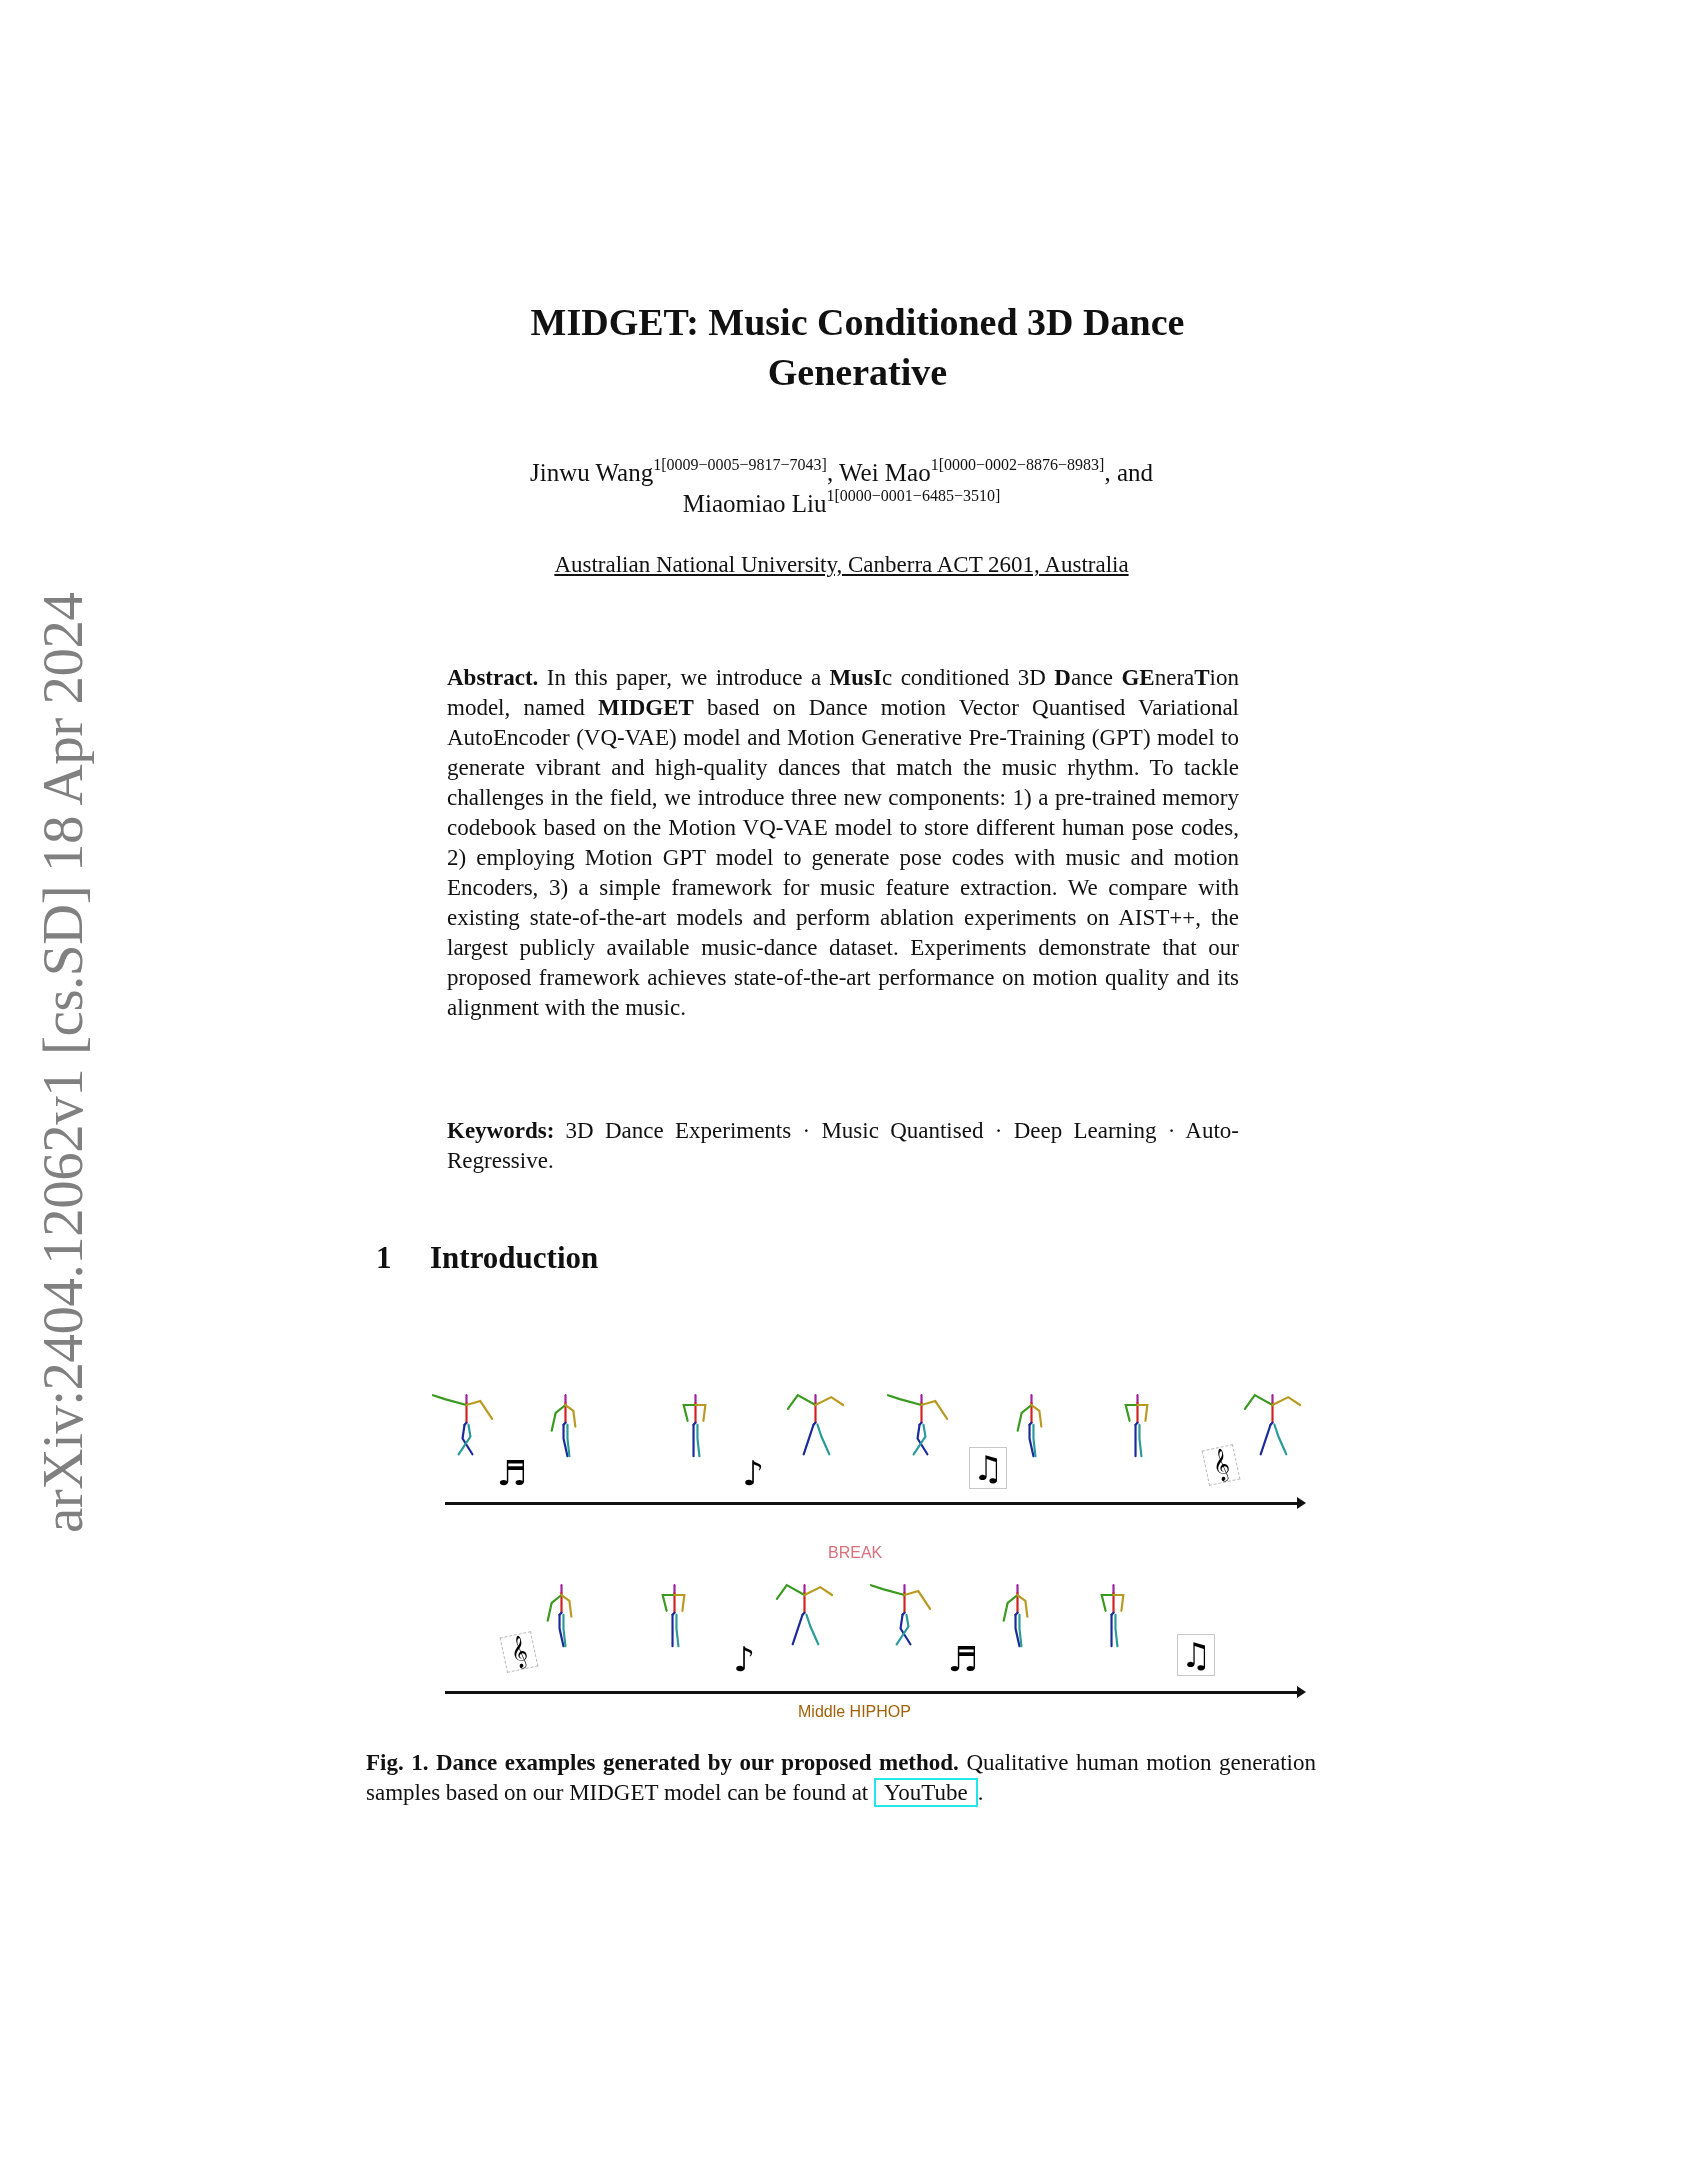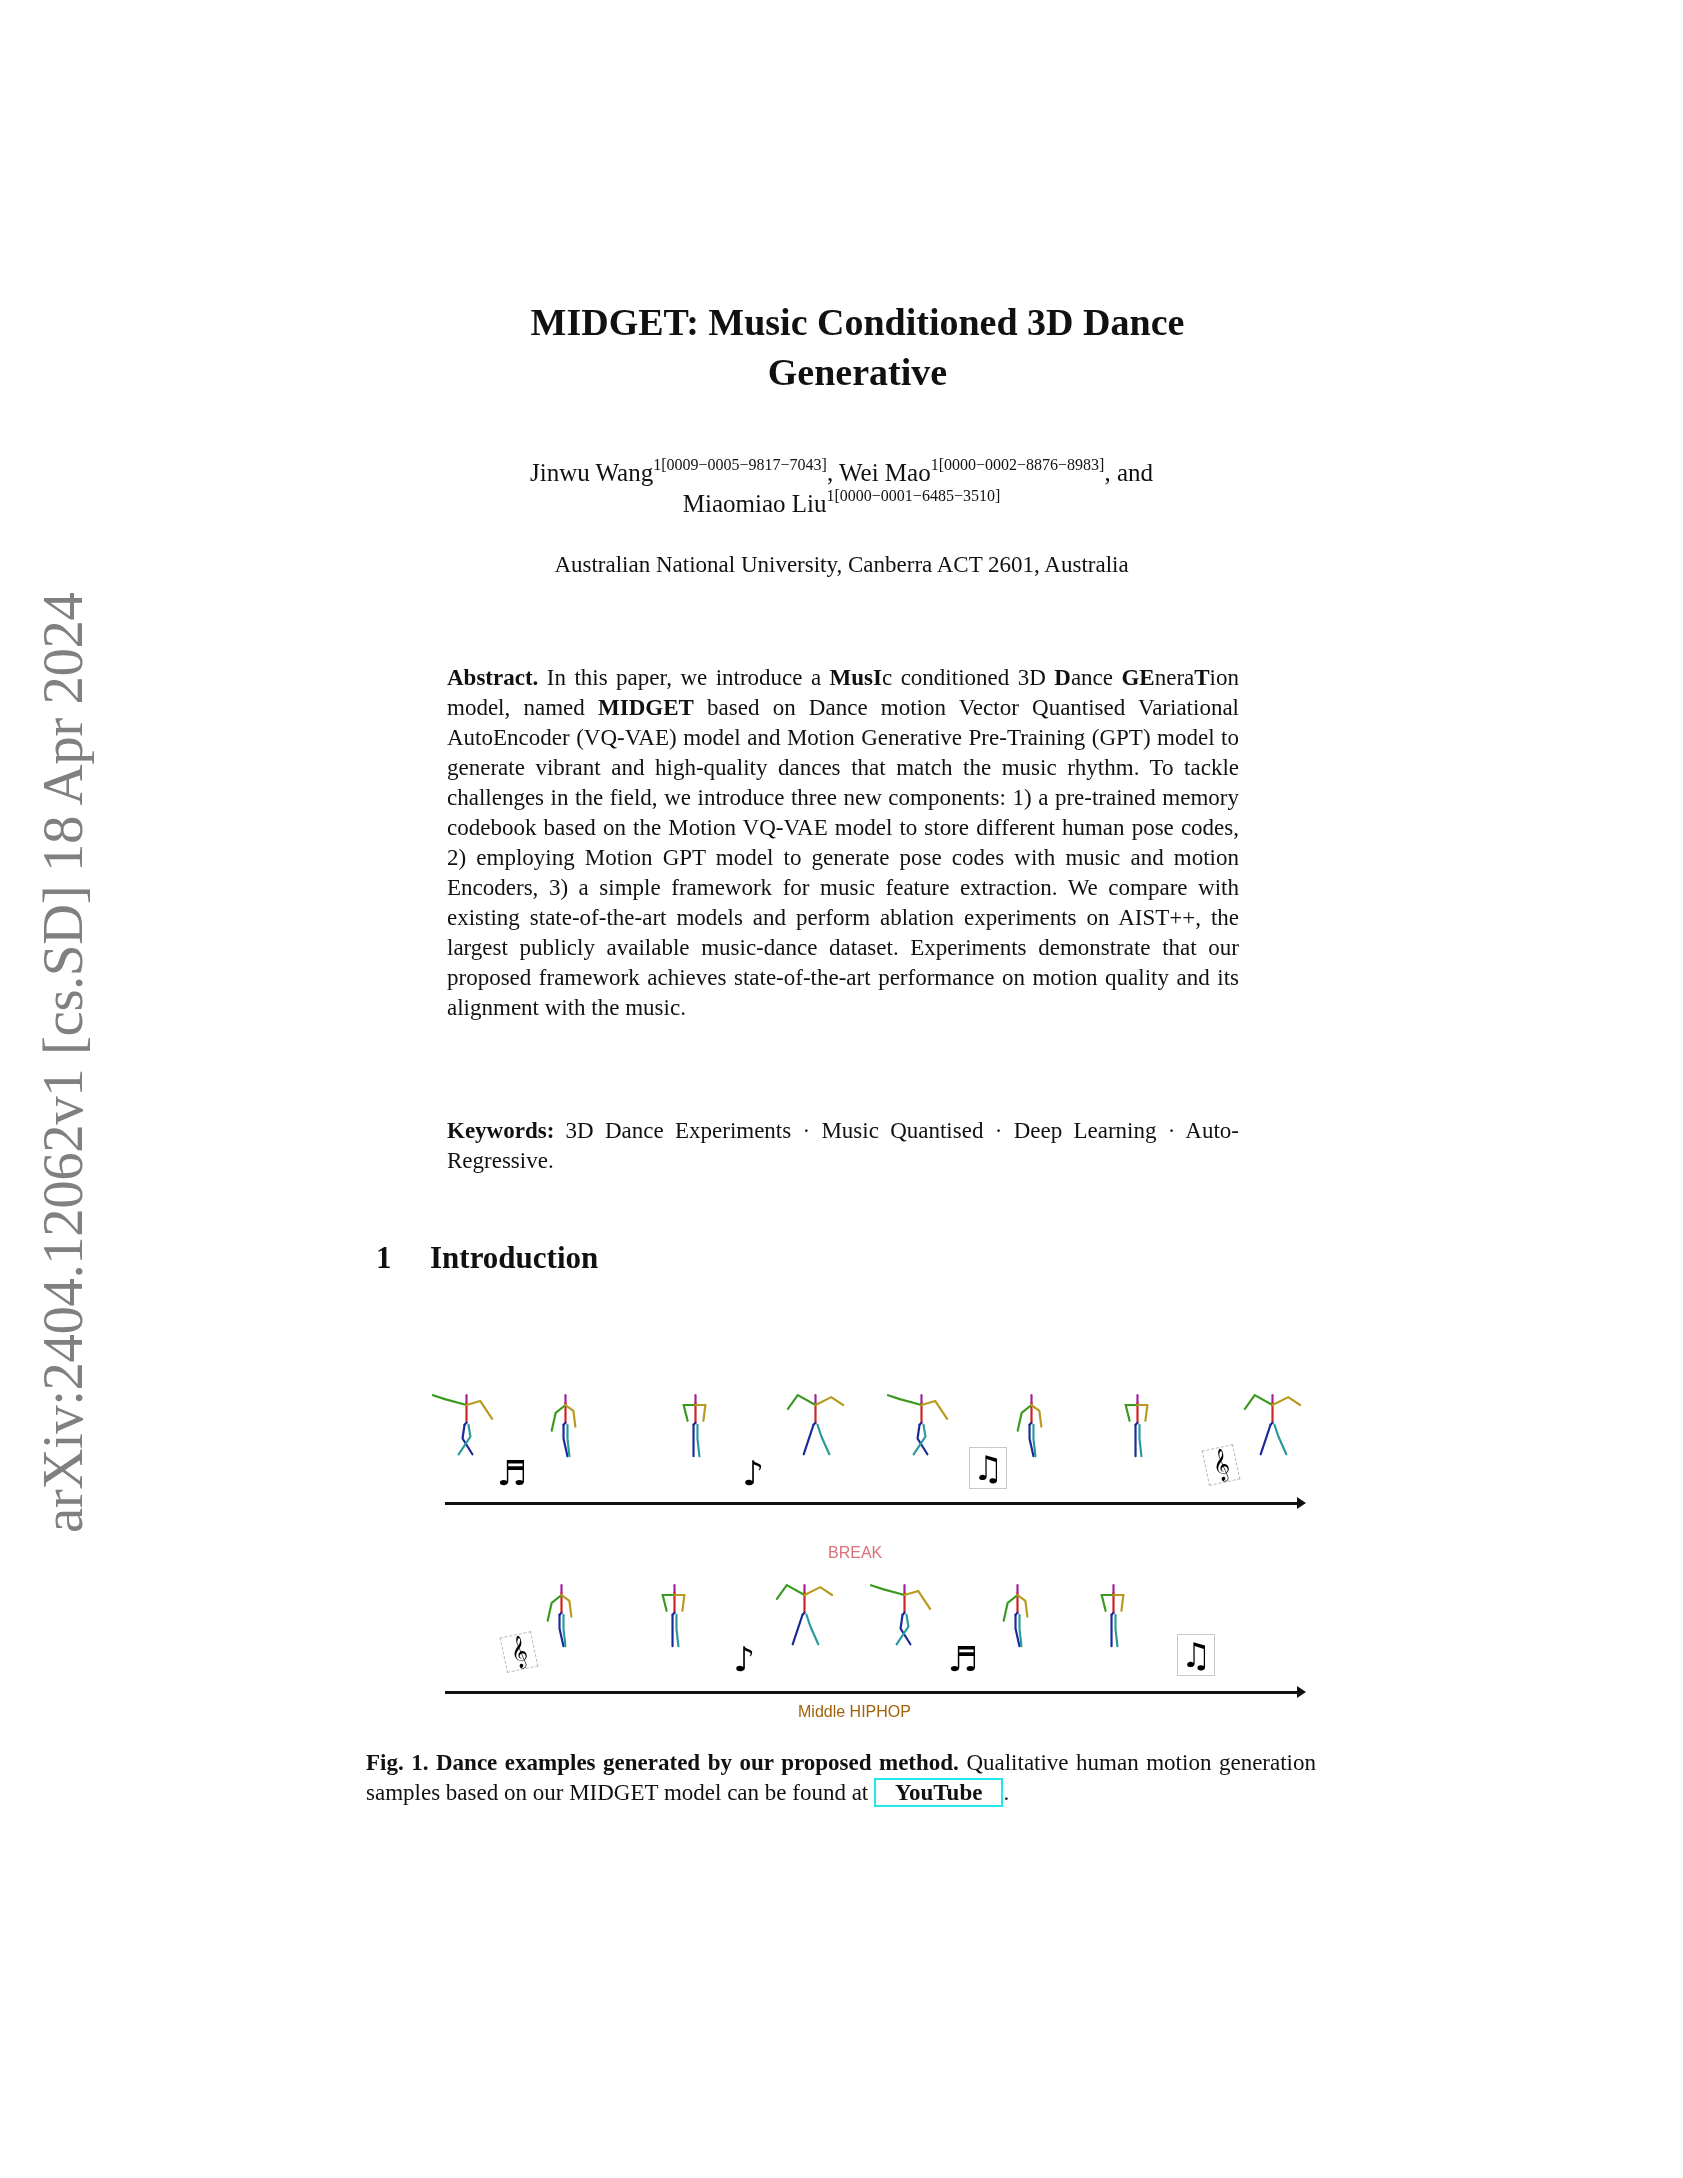--- a/index.html
+++ b/index.html
@@ -19,7 +19,7 @@
   .authors { position: absolute; left: 0; width: 1683px; top: 457px; text-align: center;
     font-size: 25px; line-height: 31px; }
   .authors sup { font-size: 16px; vertical-align: 11px; line-height: 0; }
-  .affil { position: absolute; left: 0; width: 1683px; top: 552px; text-align: center; font-size: 23px; }
+  .affil { position: absolute; left: 0; width: 1683px; top: 552px; text-align: center; font-size: 23px; text-decoration: underline; }
 
   .abstract { position: absolute; left: 447px; width: 792px; top: 663px;
     font-size: 23px; line-height: 30px; text-align: justify; hyphens: manual; }

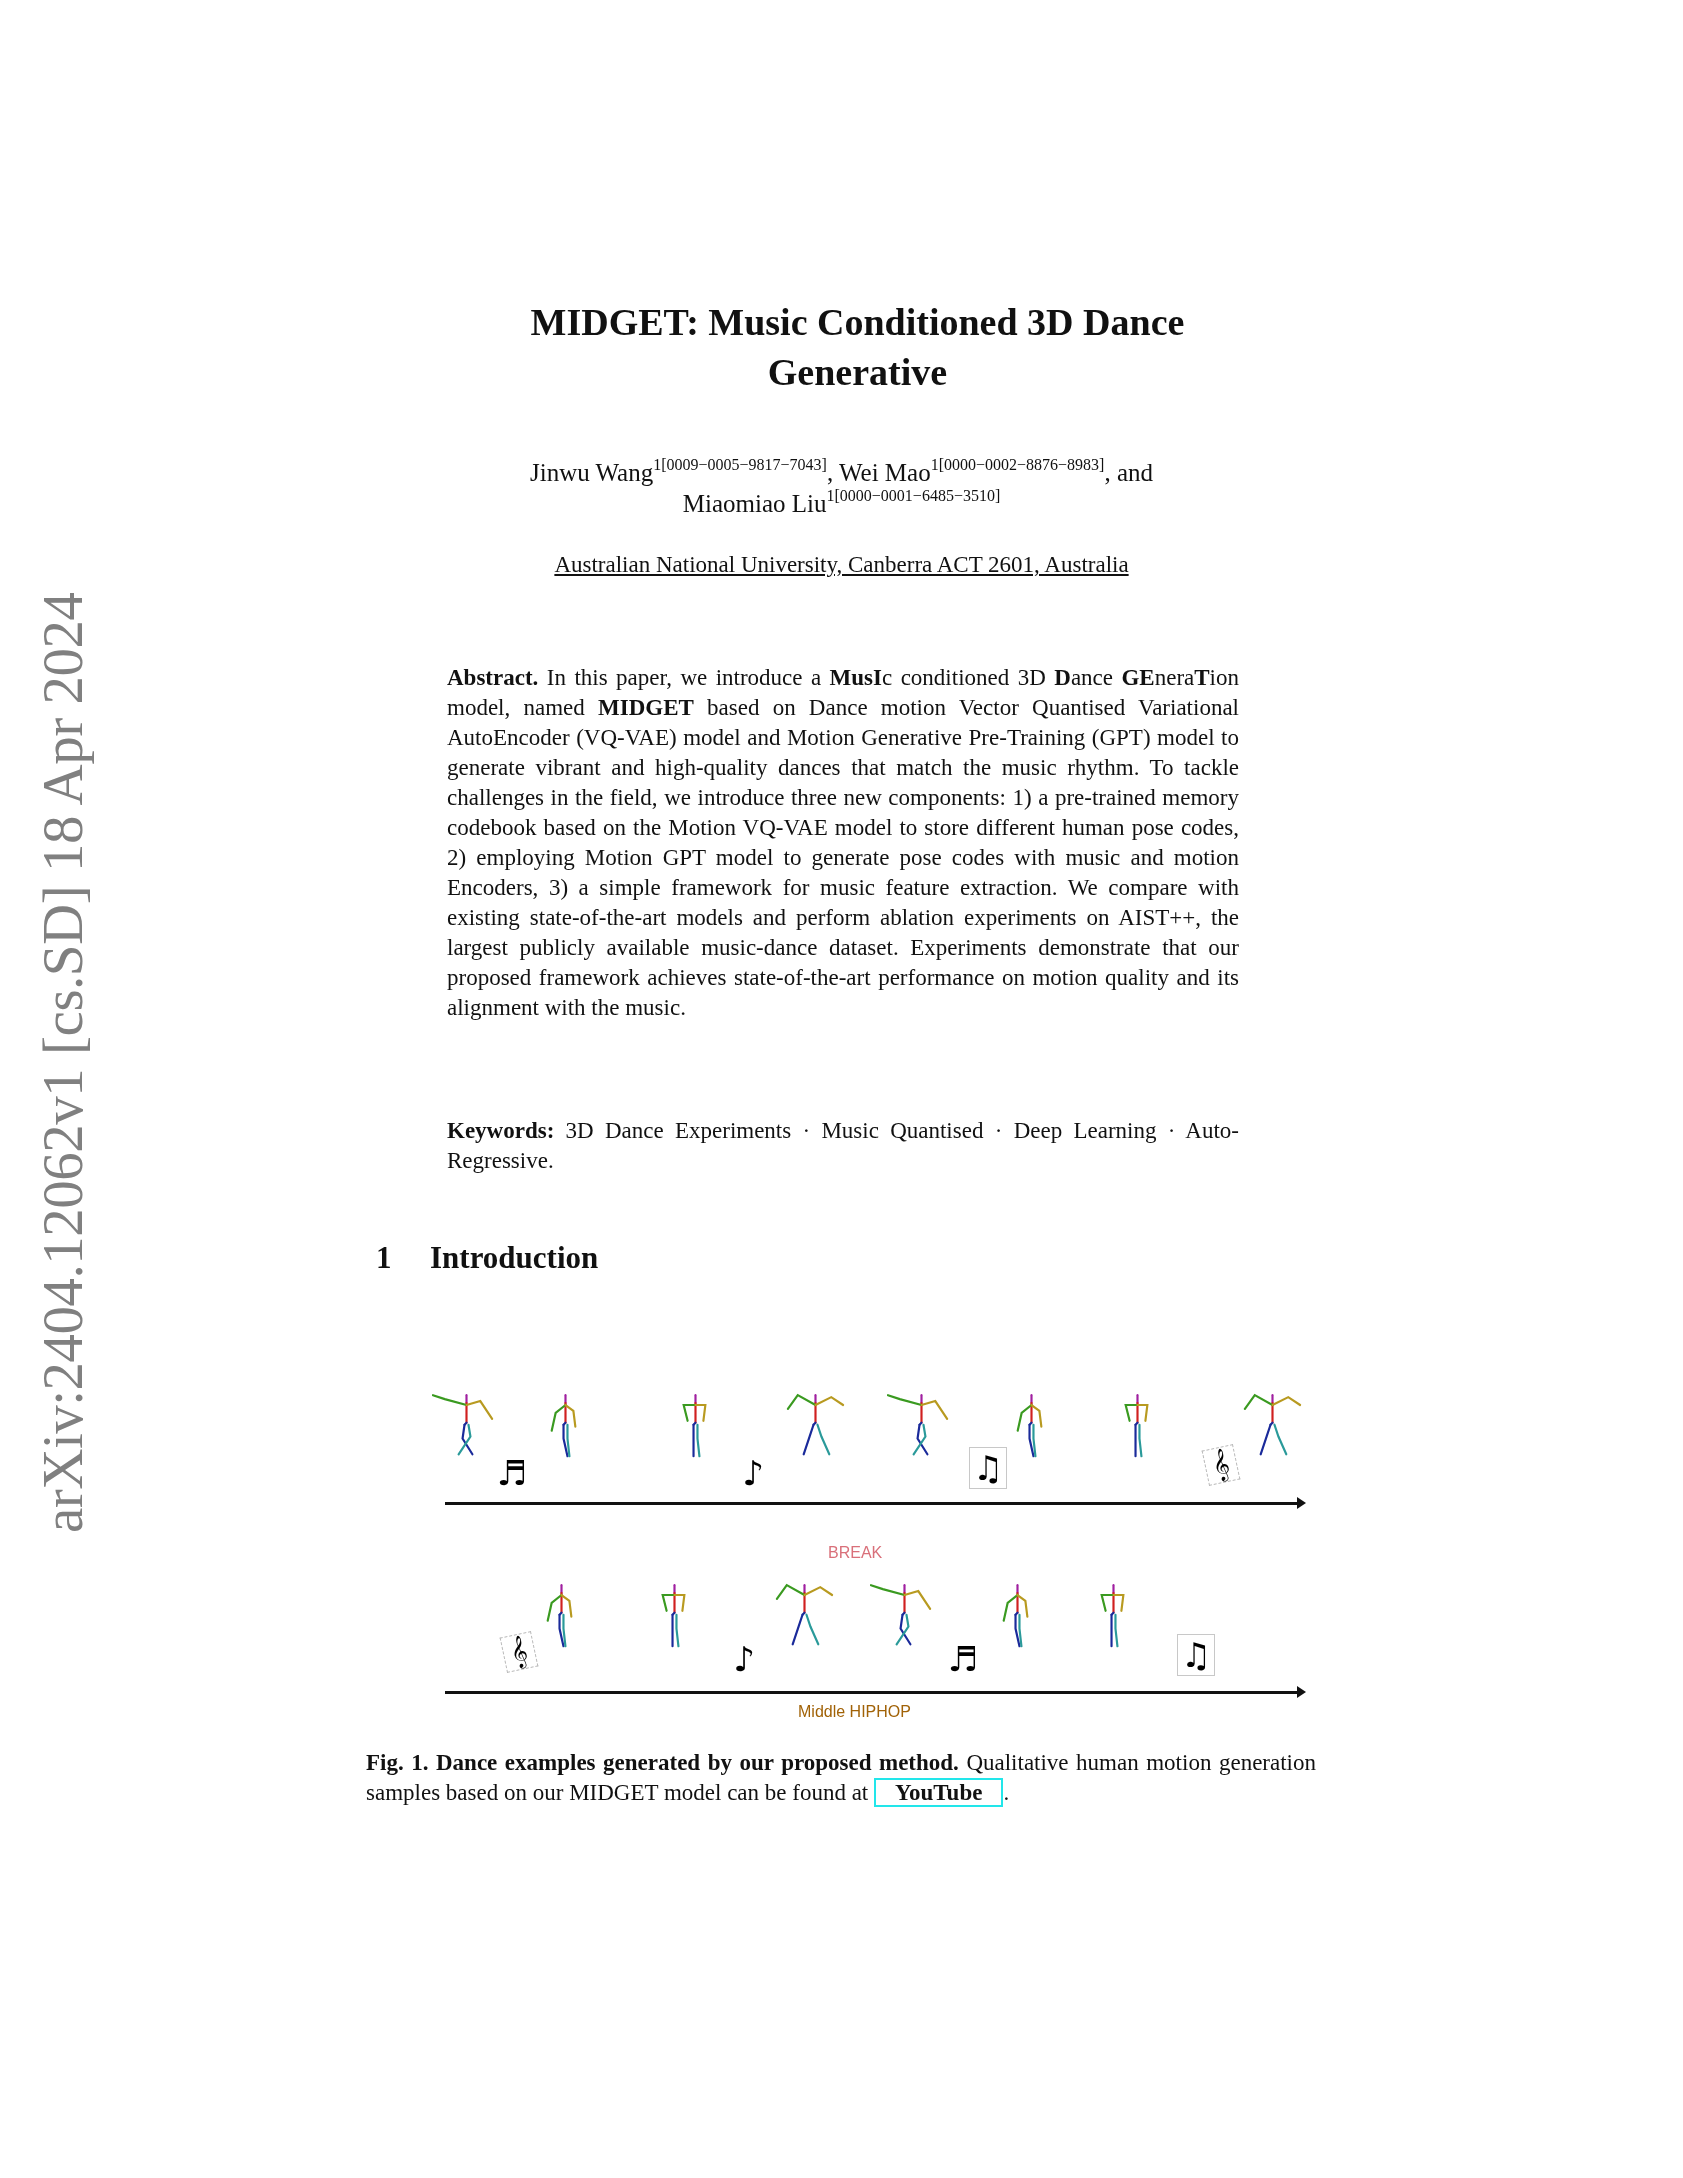--- a/index.html
+++ b/index.html
@@ -40,7 +40,7 @@
 
   .caption { position: absolute; left: 366px; width: 950px; top: 1748px; font-size: 23px; line-height: 30px; text-align: justify; }
   .caption b { font-weight: bold; }
-  .yt-link { border: 2px solid #22e6ea; padding: 0 19px; color: #111; text-decoration: none; font-weight: bold; }
+  .yt-link { border: 2px solid #22e6ea; padding: 0 8px; color: #111; text-decoration: none; }
 </style>
 </head>
 <body>

